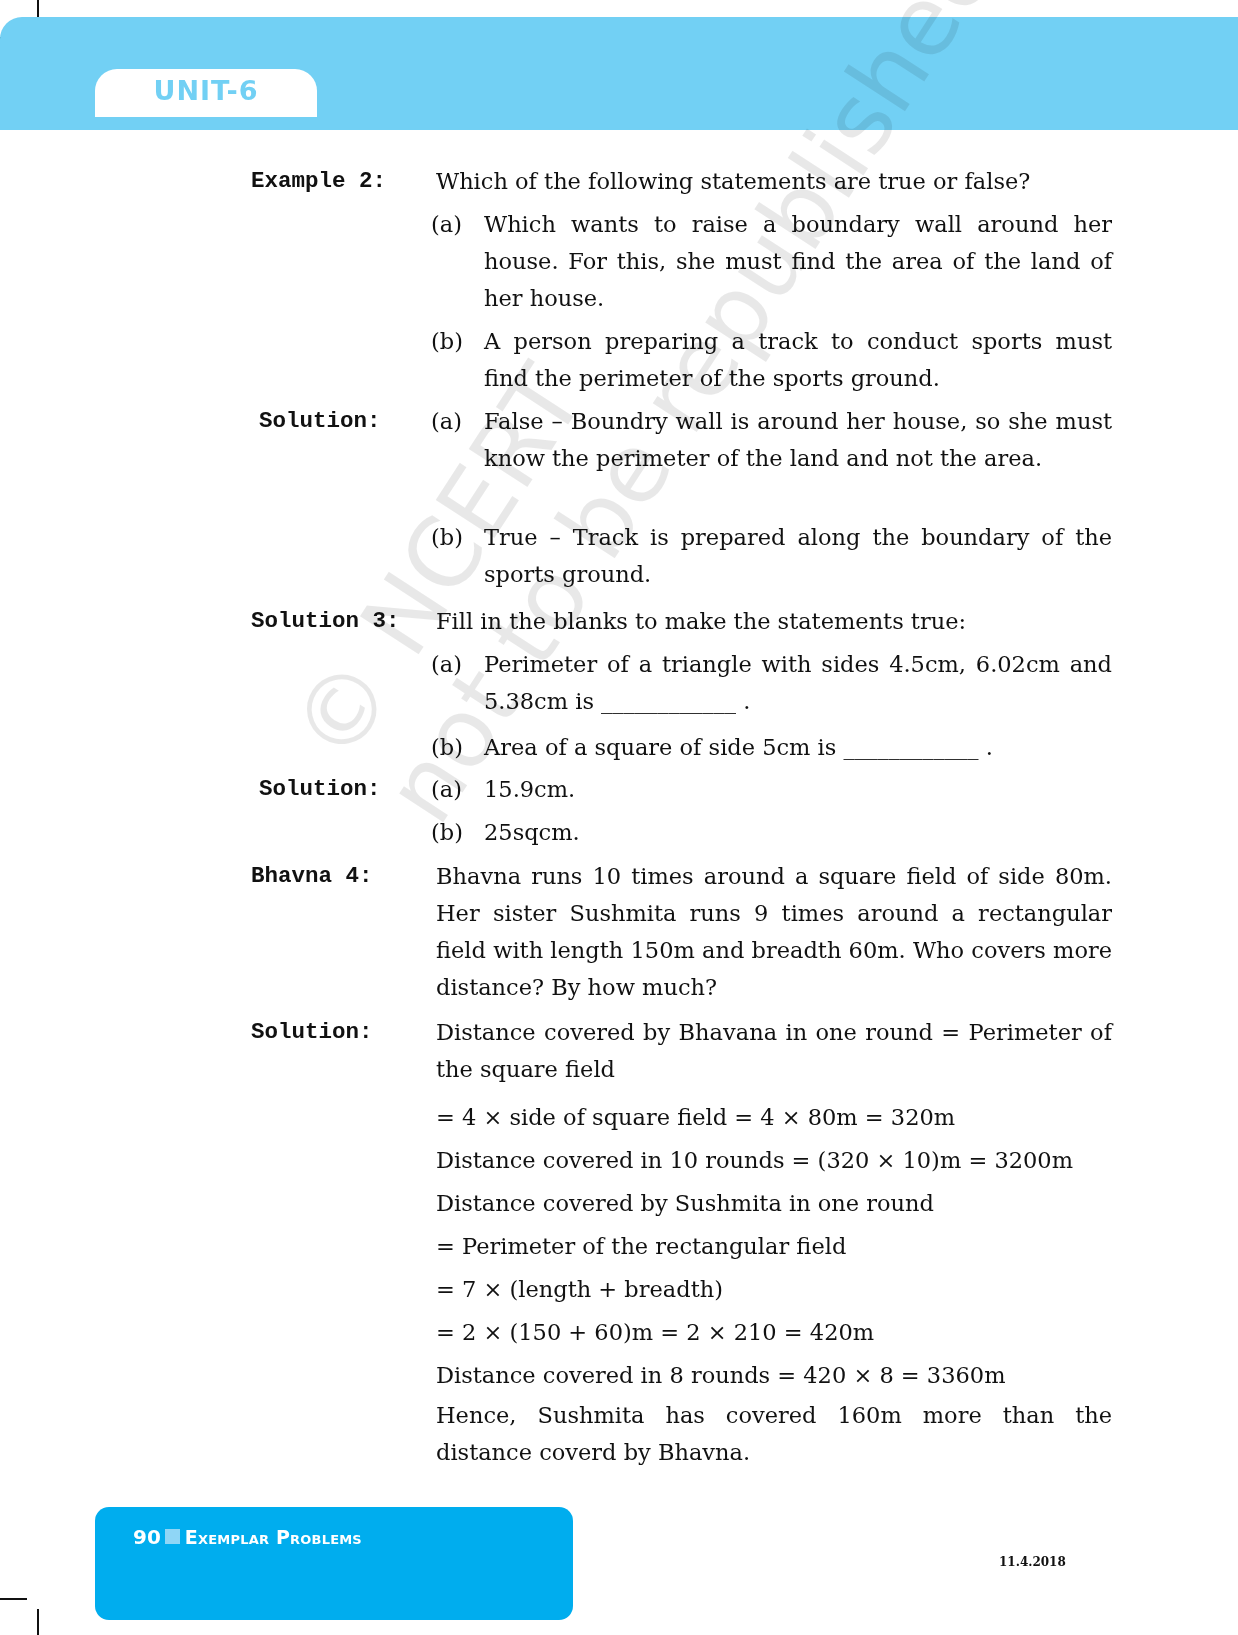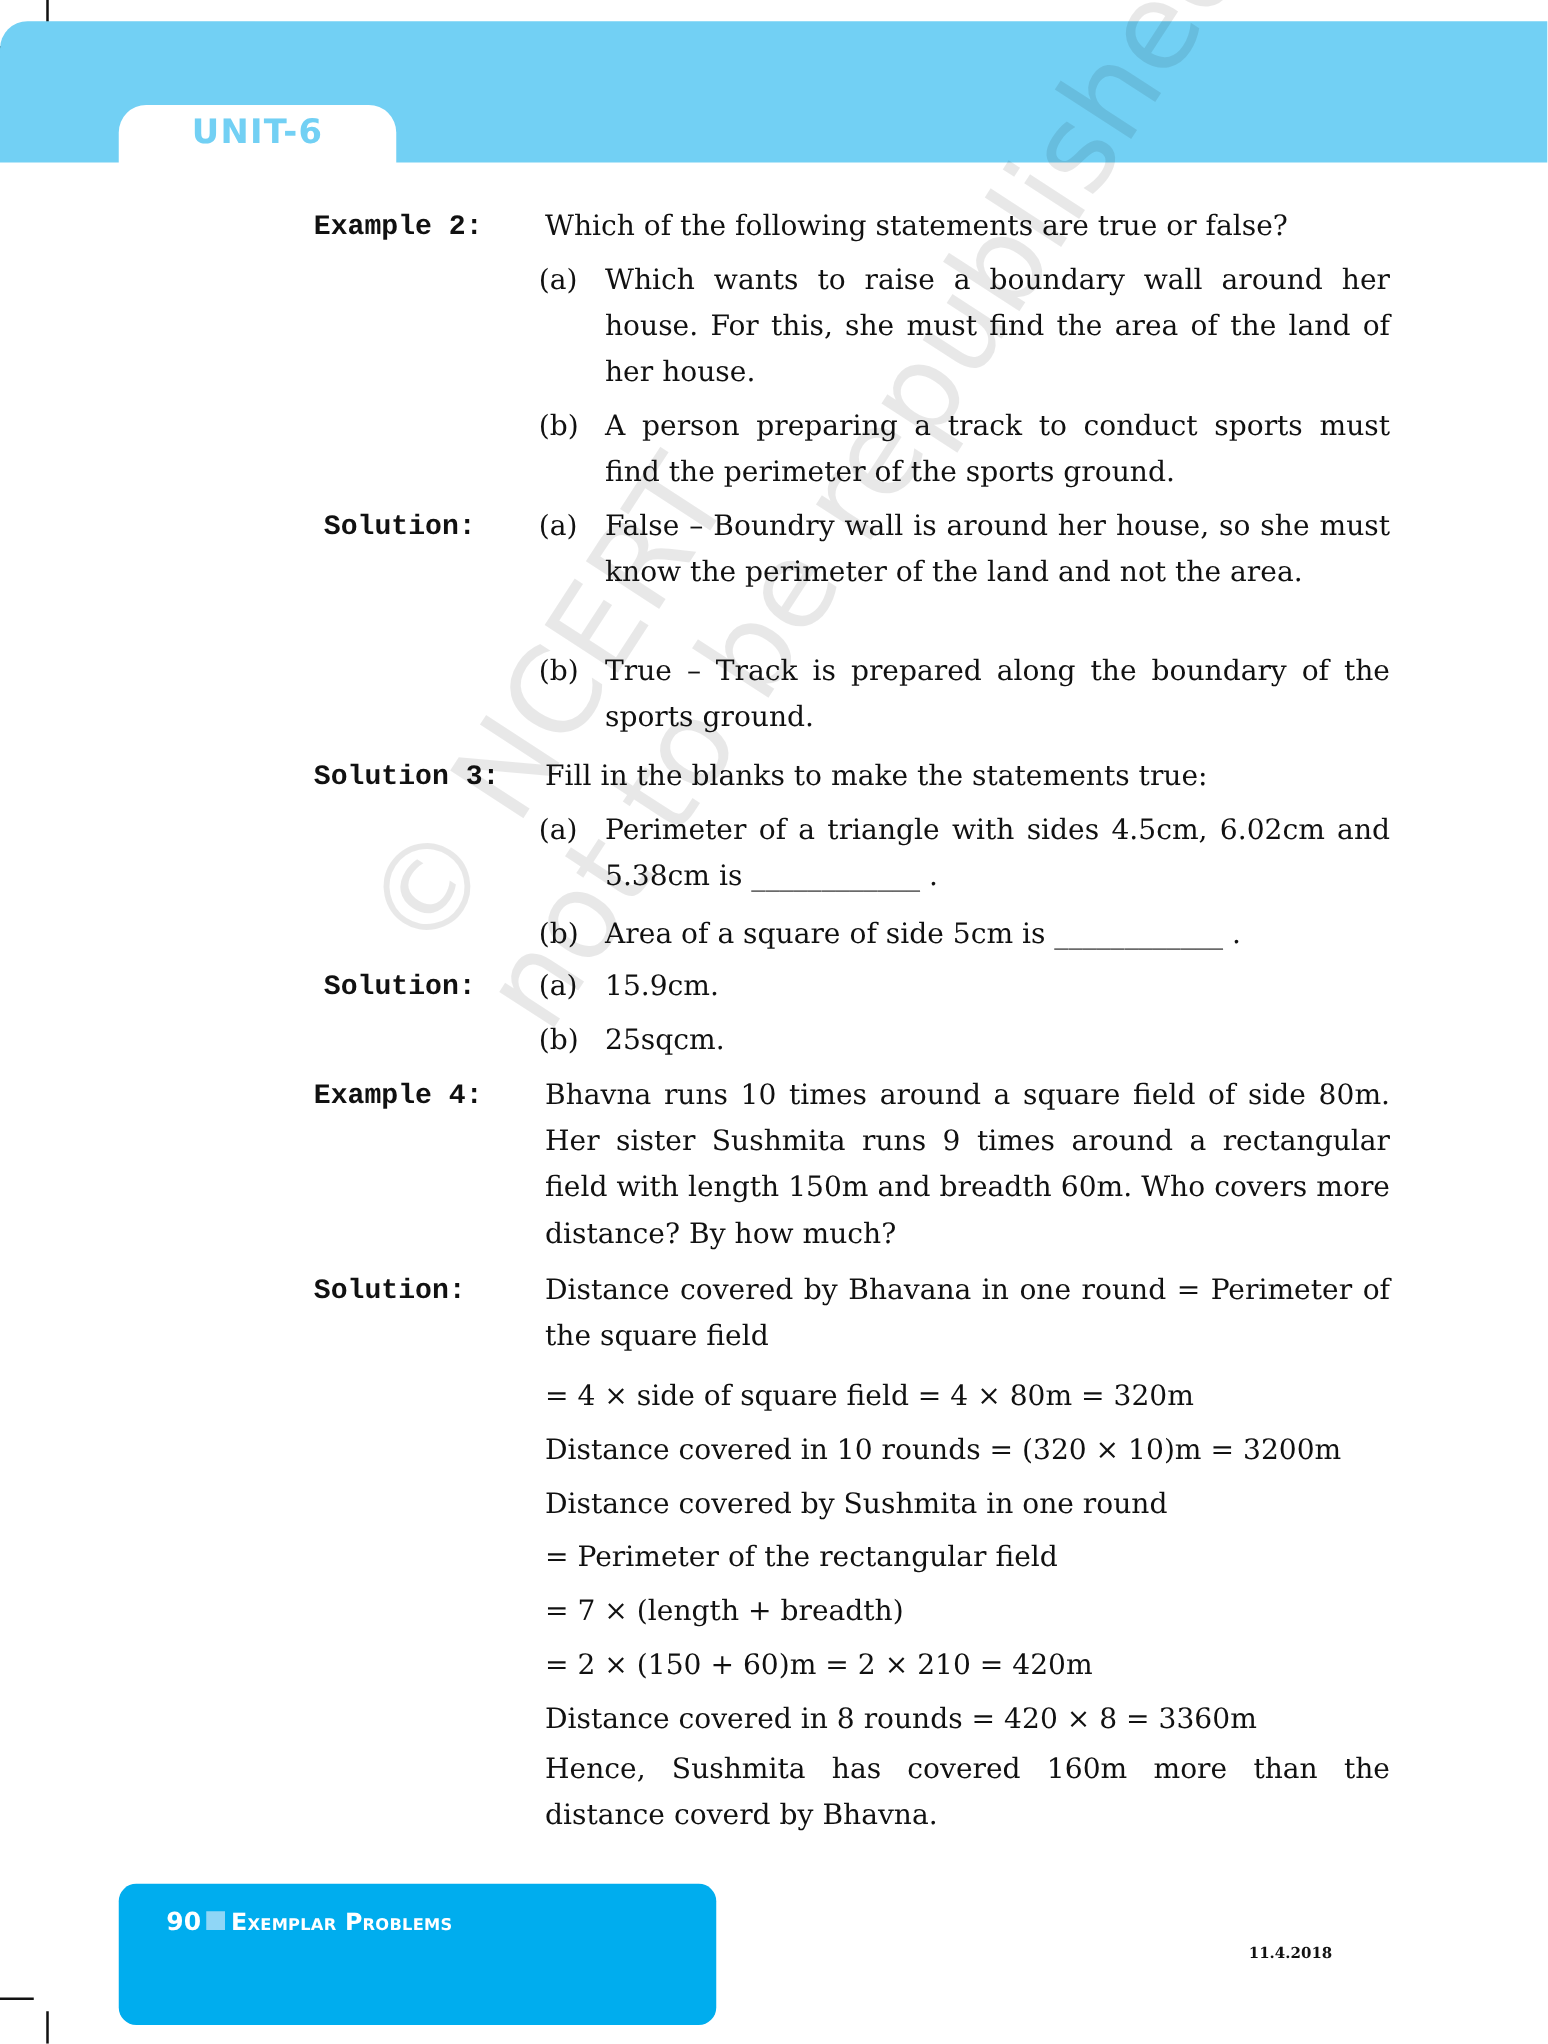--- a/index.html
+++ b/index.html
@@ -10,7 +10,7 @@
 
   .header-band { position: absolute; left: 0; top: 17px; width: 1238px; height: 113px;
                  background: #72d0f4; border-top-left-radius: 22px; }
-  .unit-tab { position: absolute; left: 95px; top: 84px; width: 222px; height: 48px;
+  .unit-tab { position: absolute; left: 95px; top: 69px; width: 222px; height: 48px;
               background: #ffffff; border-top-left-radius: 22px; border-top-right-radius: 22px; }
   .unit-label { position: absolute; left: 0; width: 222px; top: 6px; text-align: center;
                 font-family: "DejaVu Sans", sans-serif; font-weight: bold; font-size: 27px;

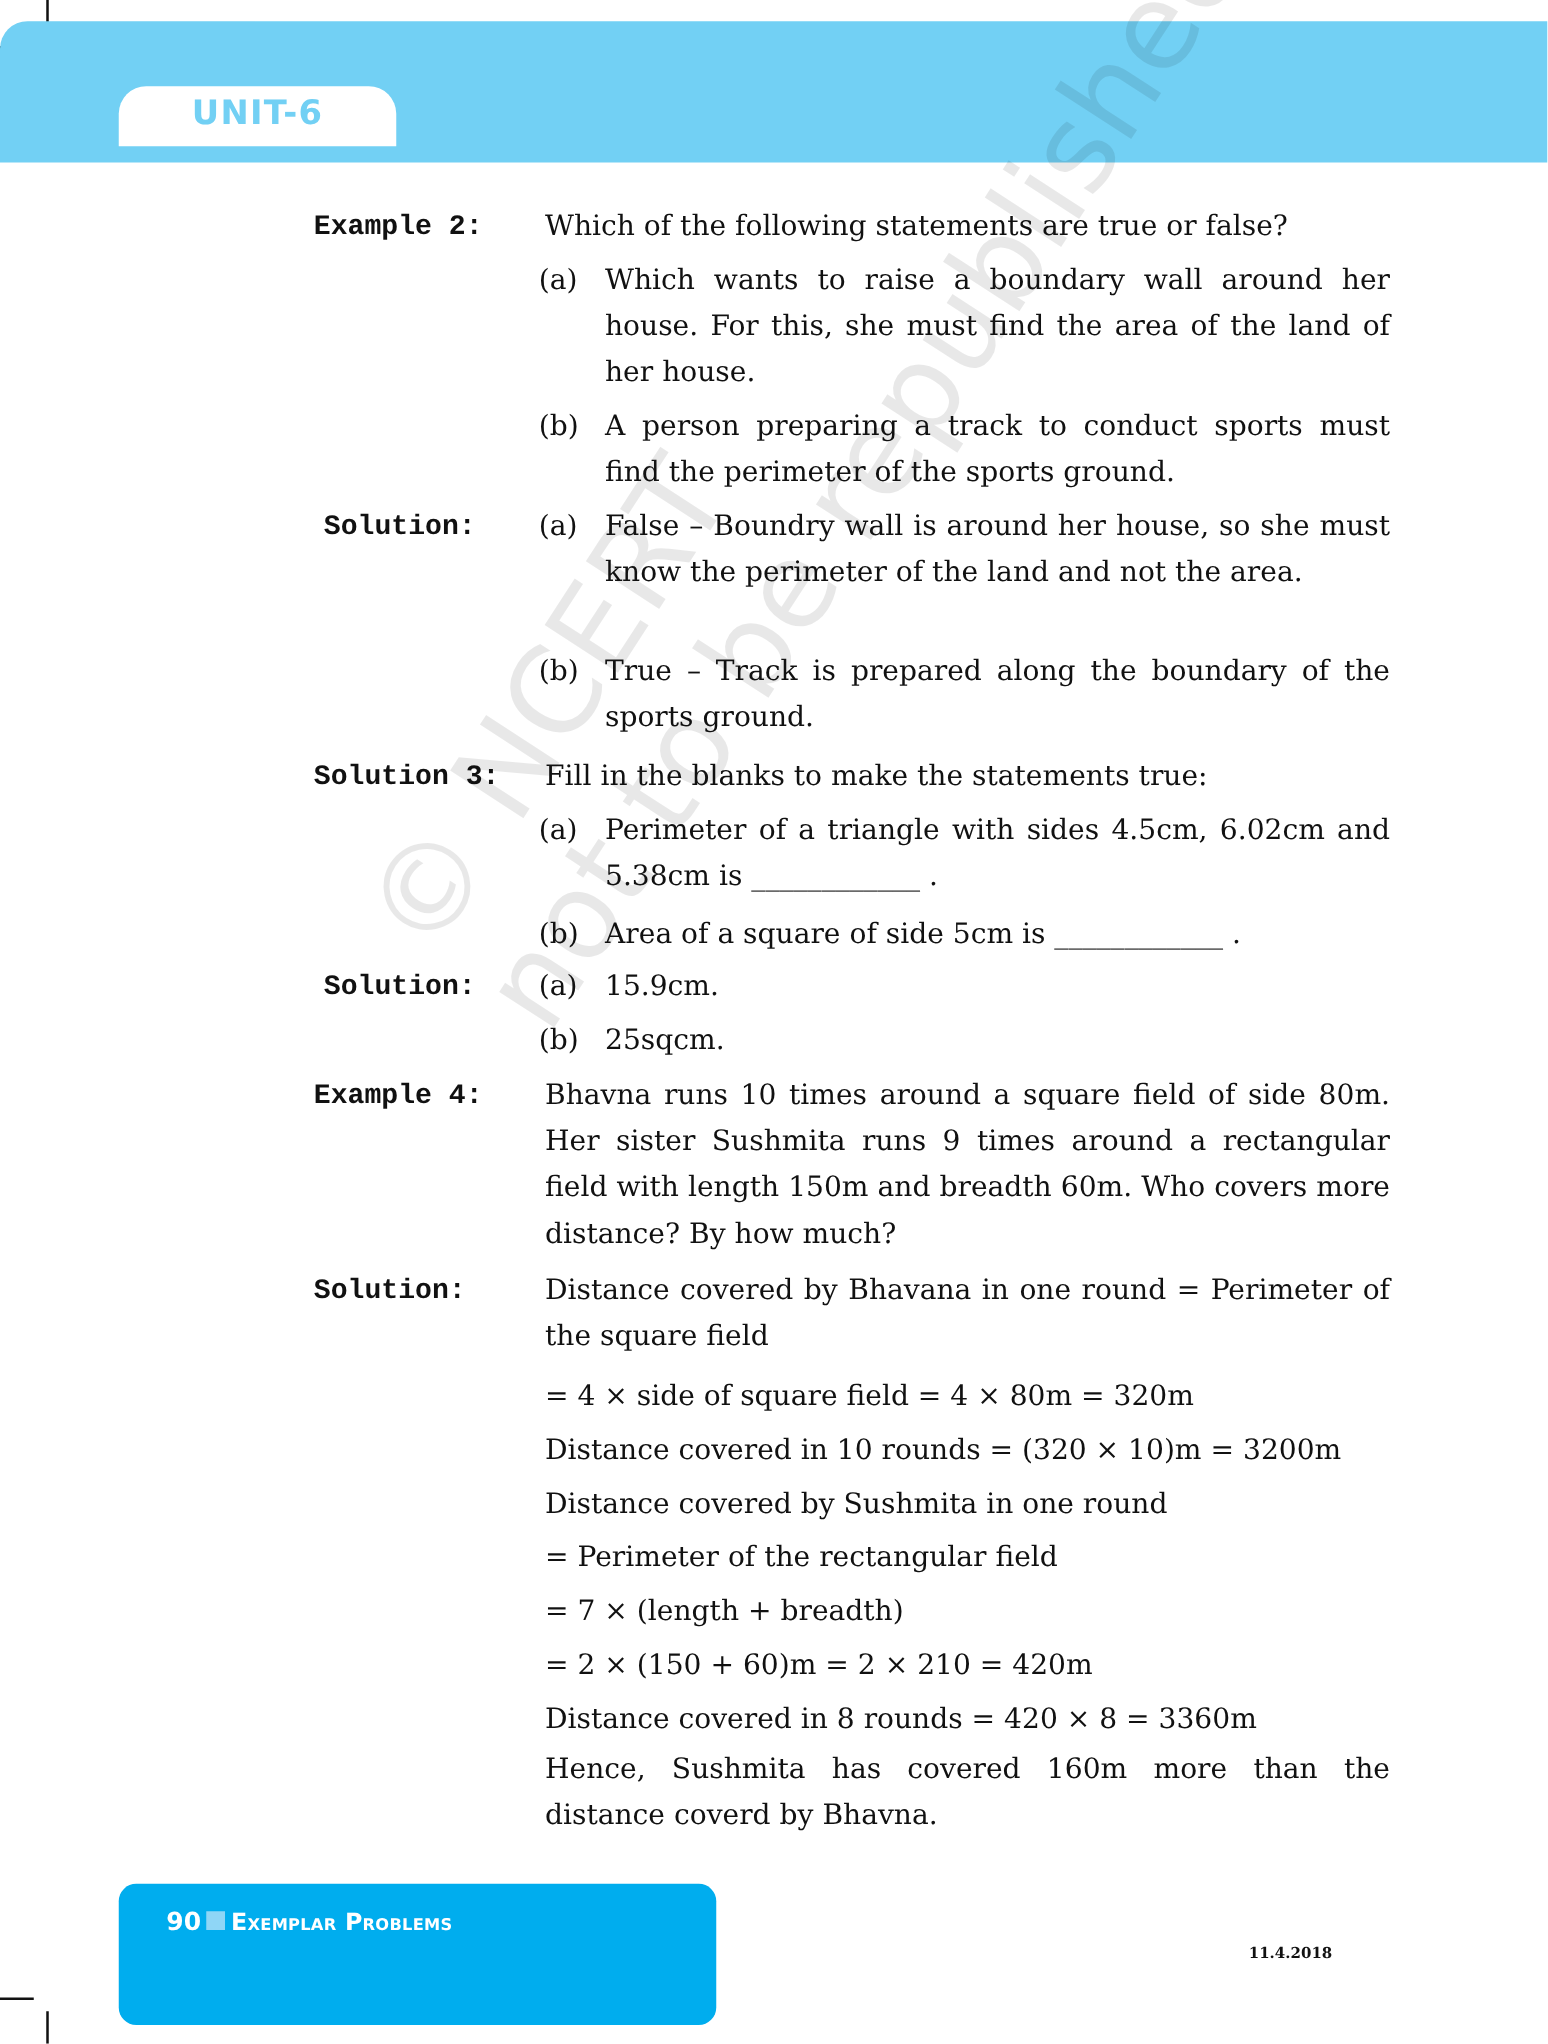--- a/index.html
+++ b/index.html
@@ -107,7 +107,7 @@
   </div>
 
   <div class="row" style="top:858px;">
-    <span class="label ex">Example 4:</span>
+    <span class="label ex">Bhavna 4:</span>
     <span class="stem just">Bhavna runs 10 times around a square field of side 80m. Her sister Sushmita runs 9 times around a rectangular field with length 150m and breadth 60m. Who covers more distance? By how much?</span>
   </div>
   <div class="row" style="top:1014px;">

